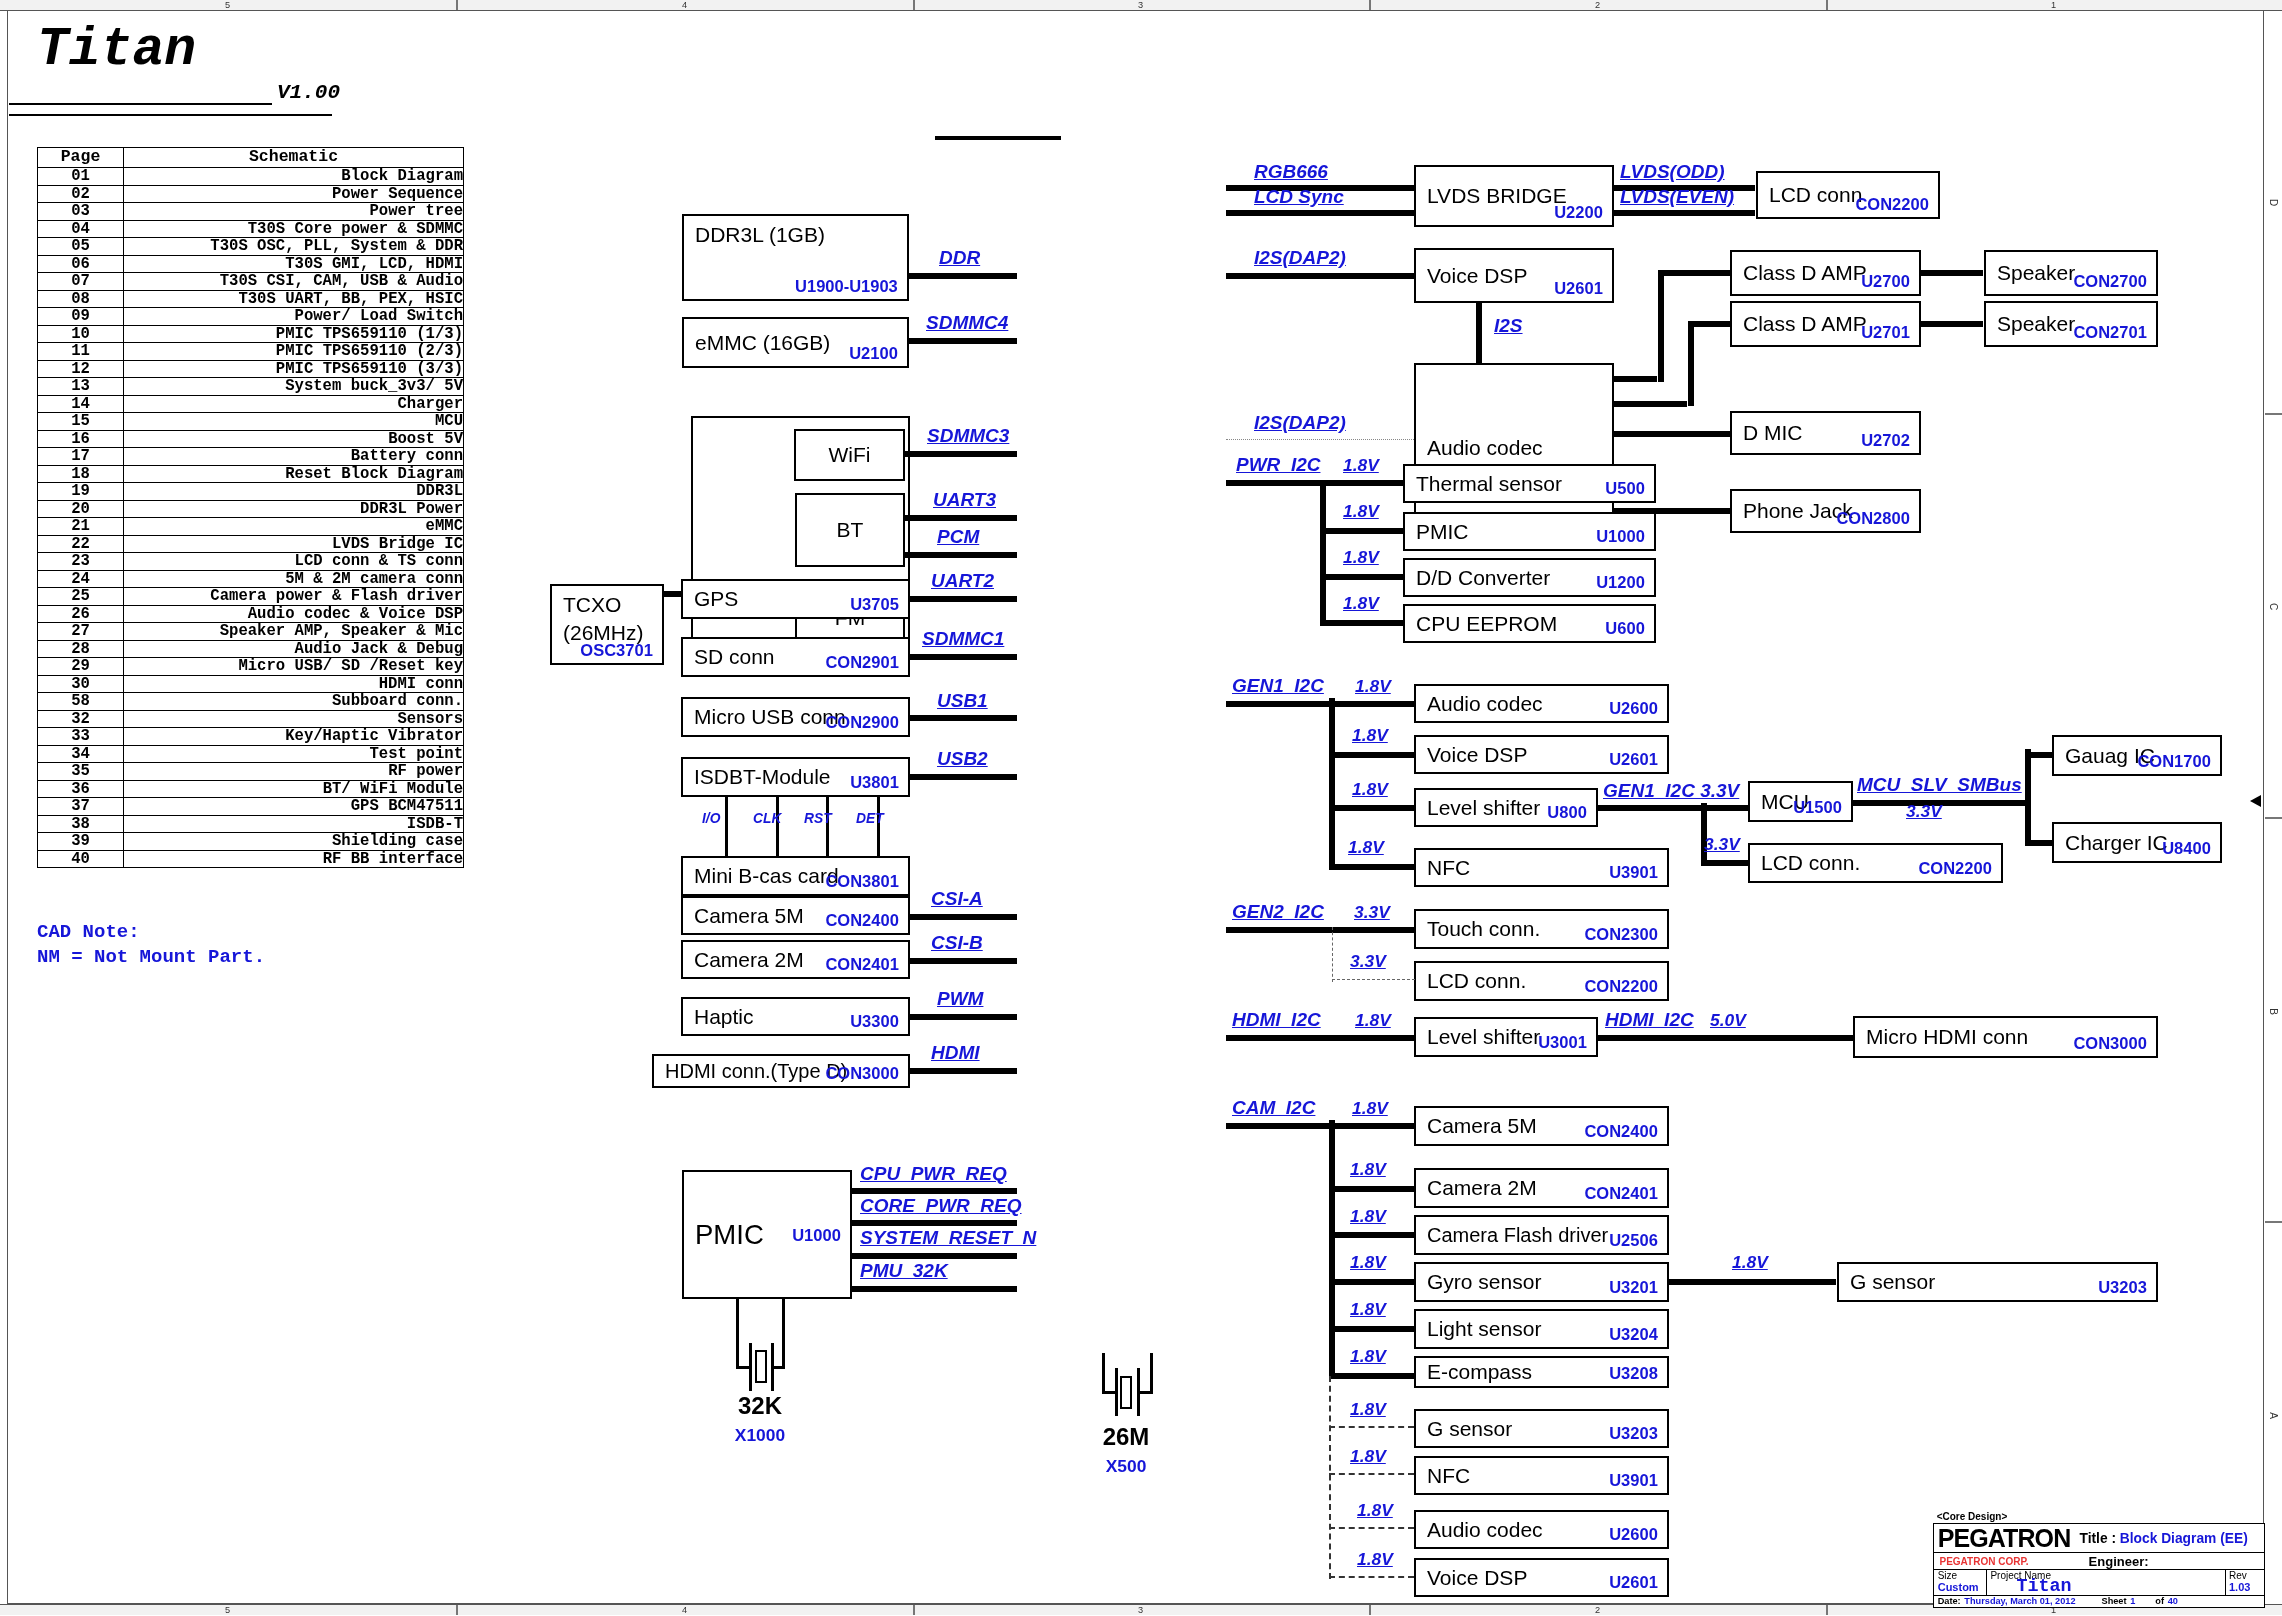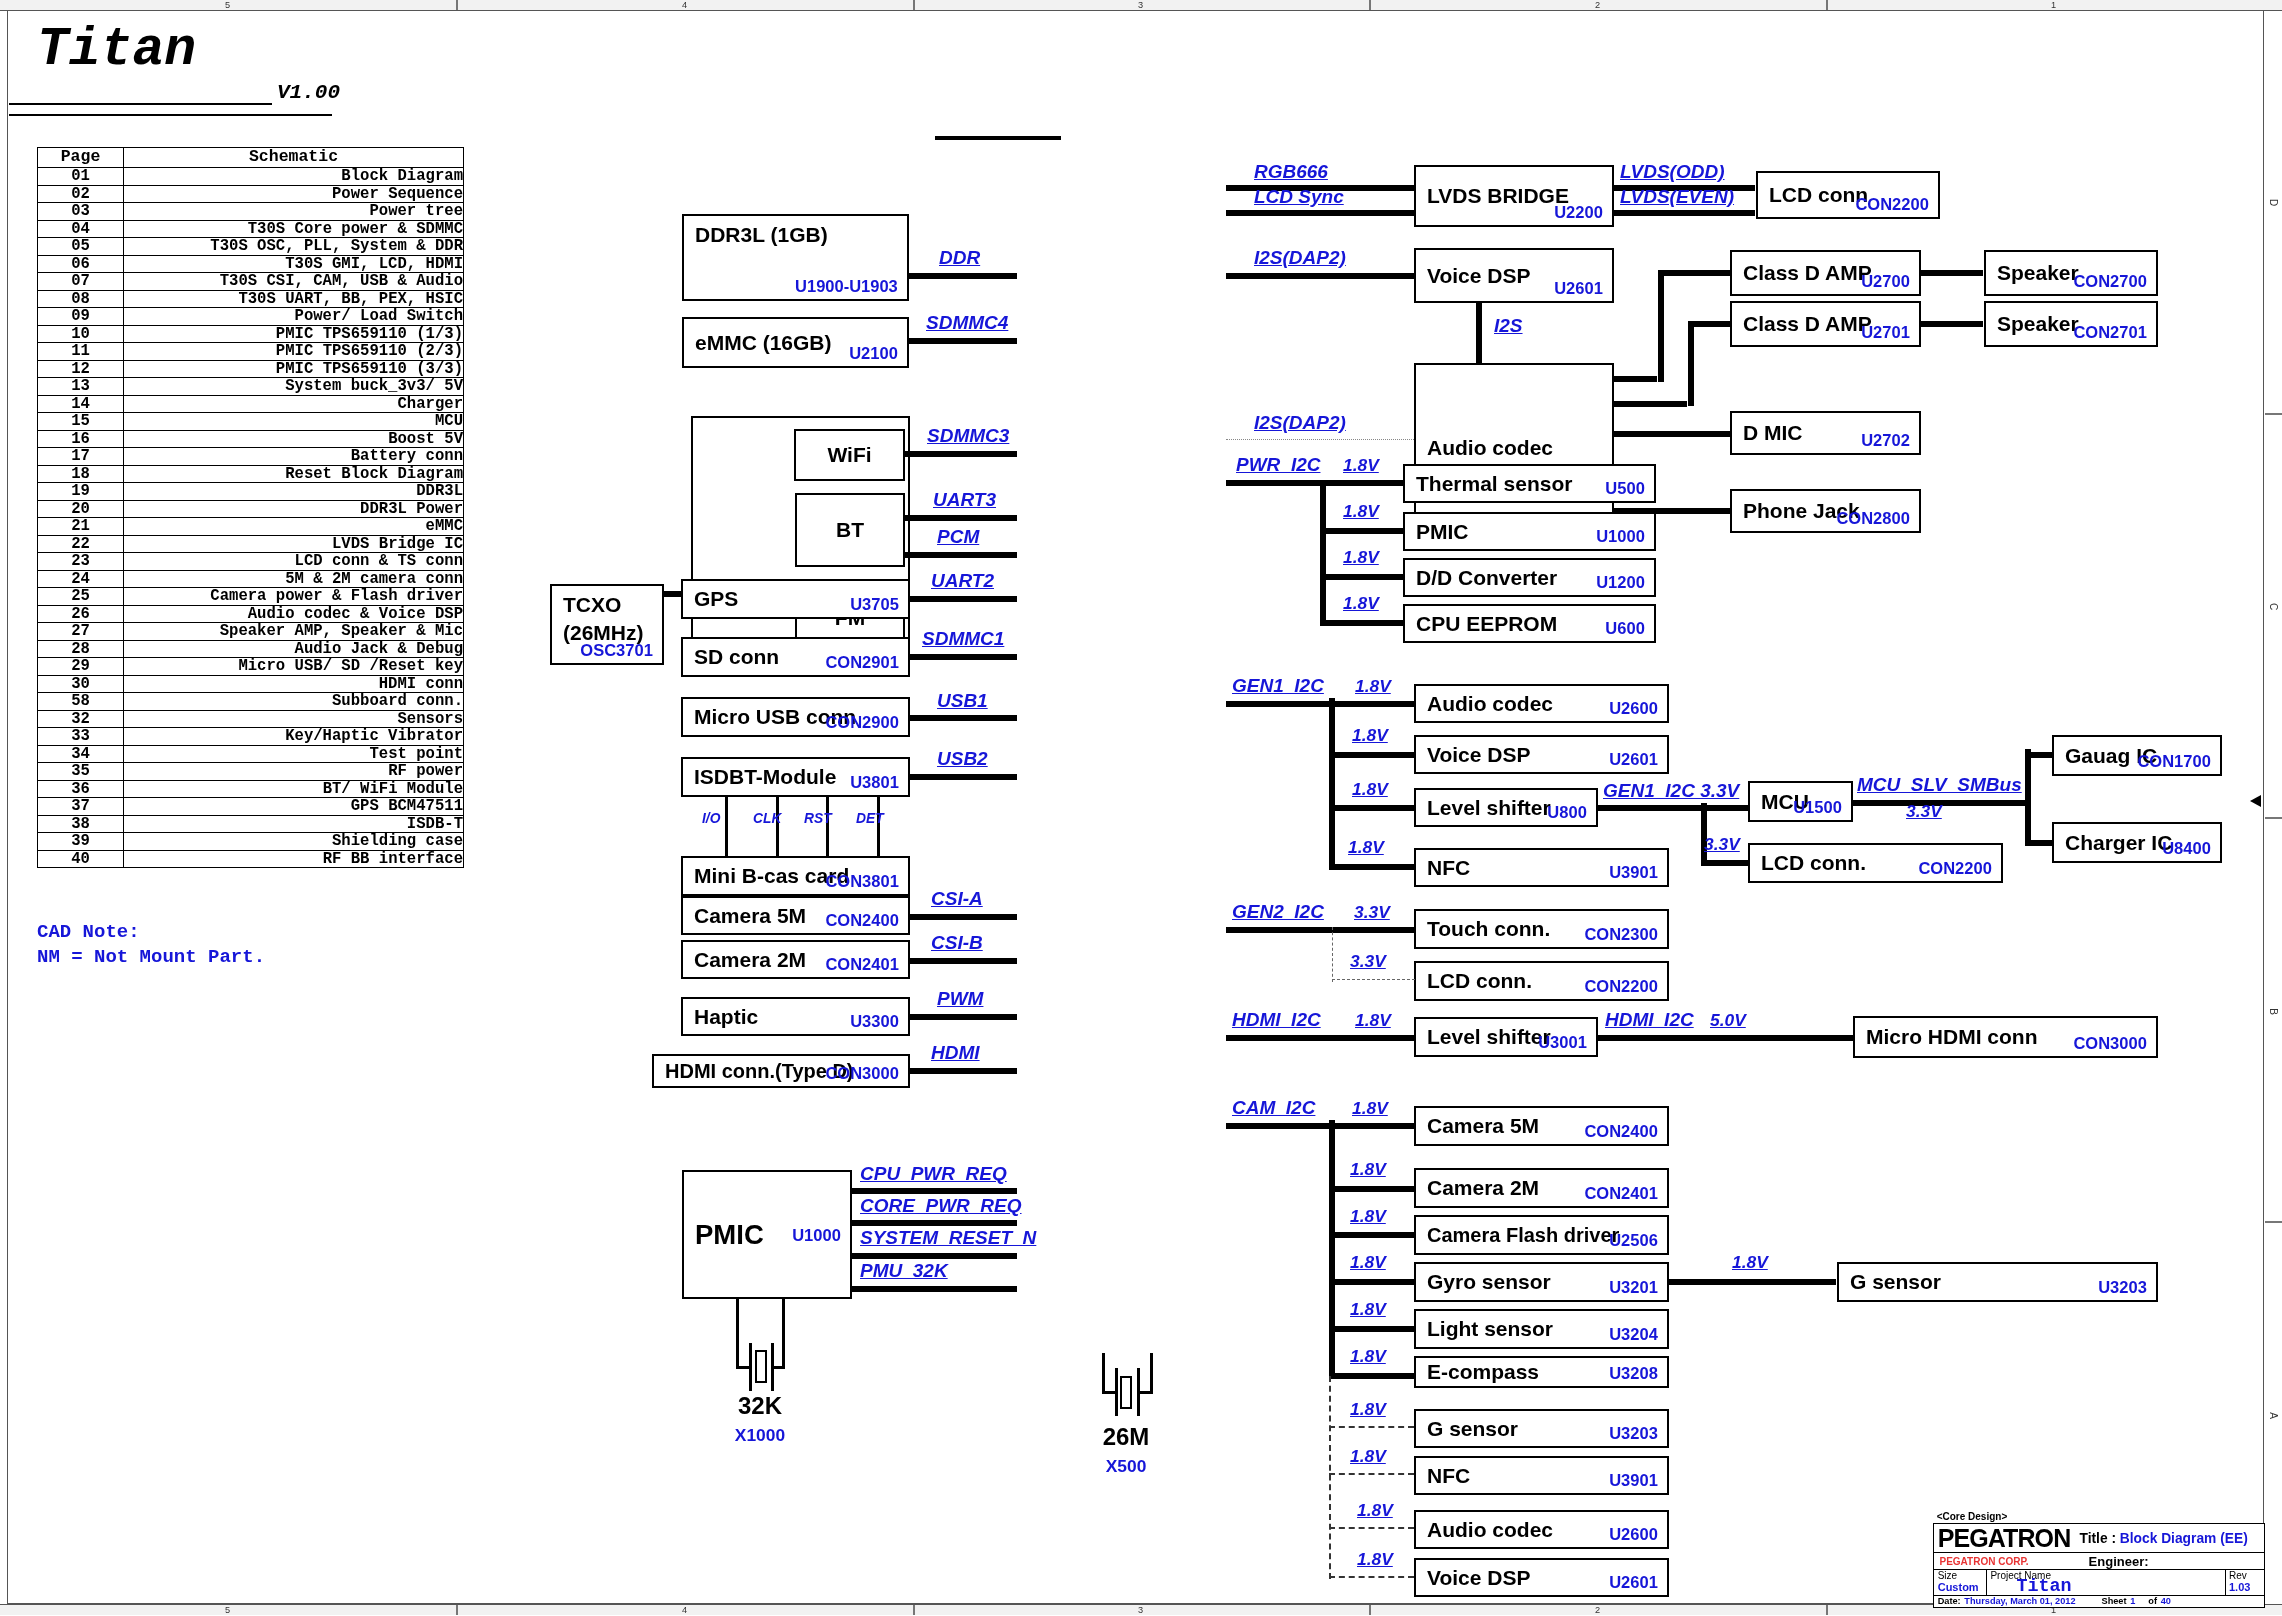--- a/index.html
+++ b/index.html
@@ -32,7 +32,7 @@
   .cadnote{position:absolute;left:37px;top:920px;color:#1616d8;font-weight:bold;font-size:19px;line-height:25px;}
   
   .block{position:absolute;border:2.8px solid #000;background:#fff;box-sizing:border-box;}
-  .bname{position:absolute;left:11px;top:50%;transform:translateY(-50%);font-weight:bold;font-size:21px;white-space:nowrap;}
+  .bname{position:absolute;left:11px;top:50%;transform:translateY(-50%);font-weight:normal;font-size:21px;white-space:nowrap;}
   .bname.topleft{top:7.3px;transform:none;}
   .bname.ctr{left:0;width:100%;text-align:center;}
   .bref{position:absolute;right:9.2px;bottom:2.8px;color:#1616d8;font-weight:bold;font-size:16.5px;white-space:nowrap;}

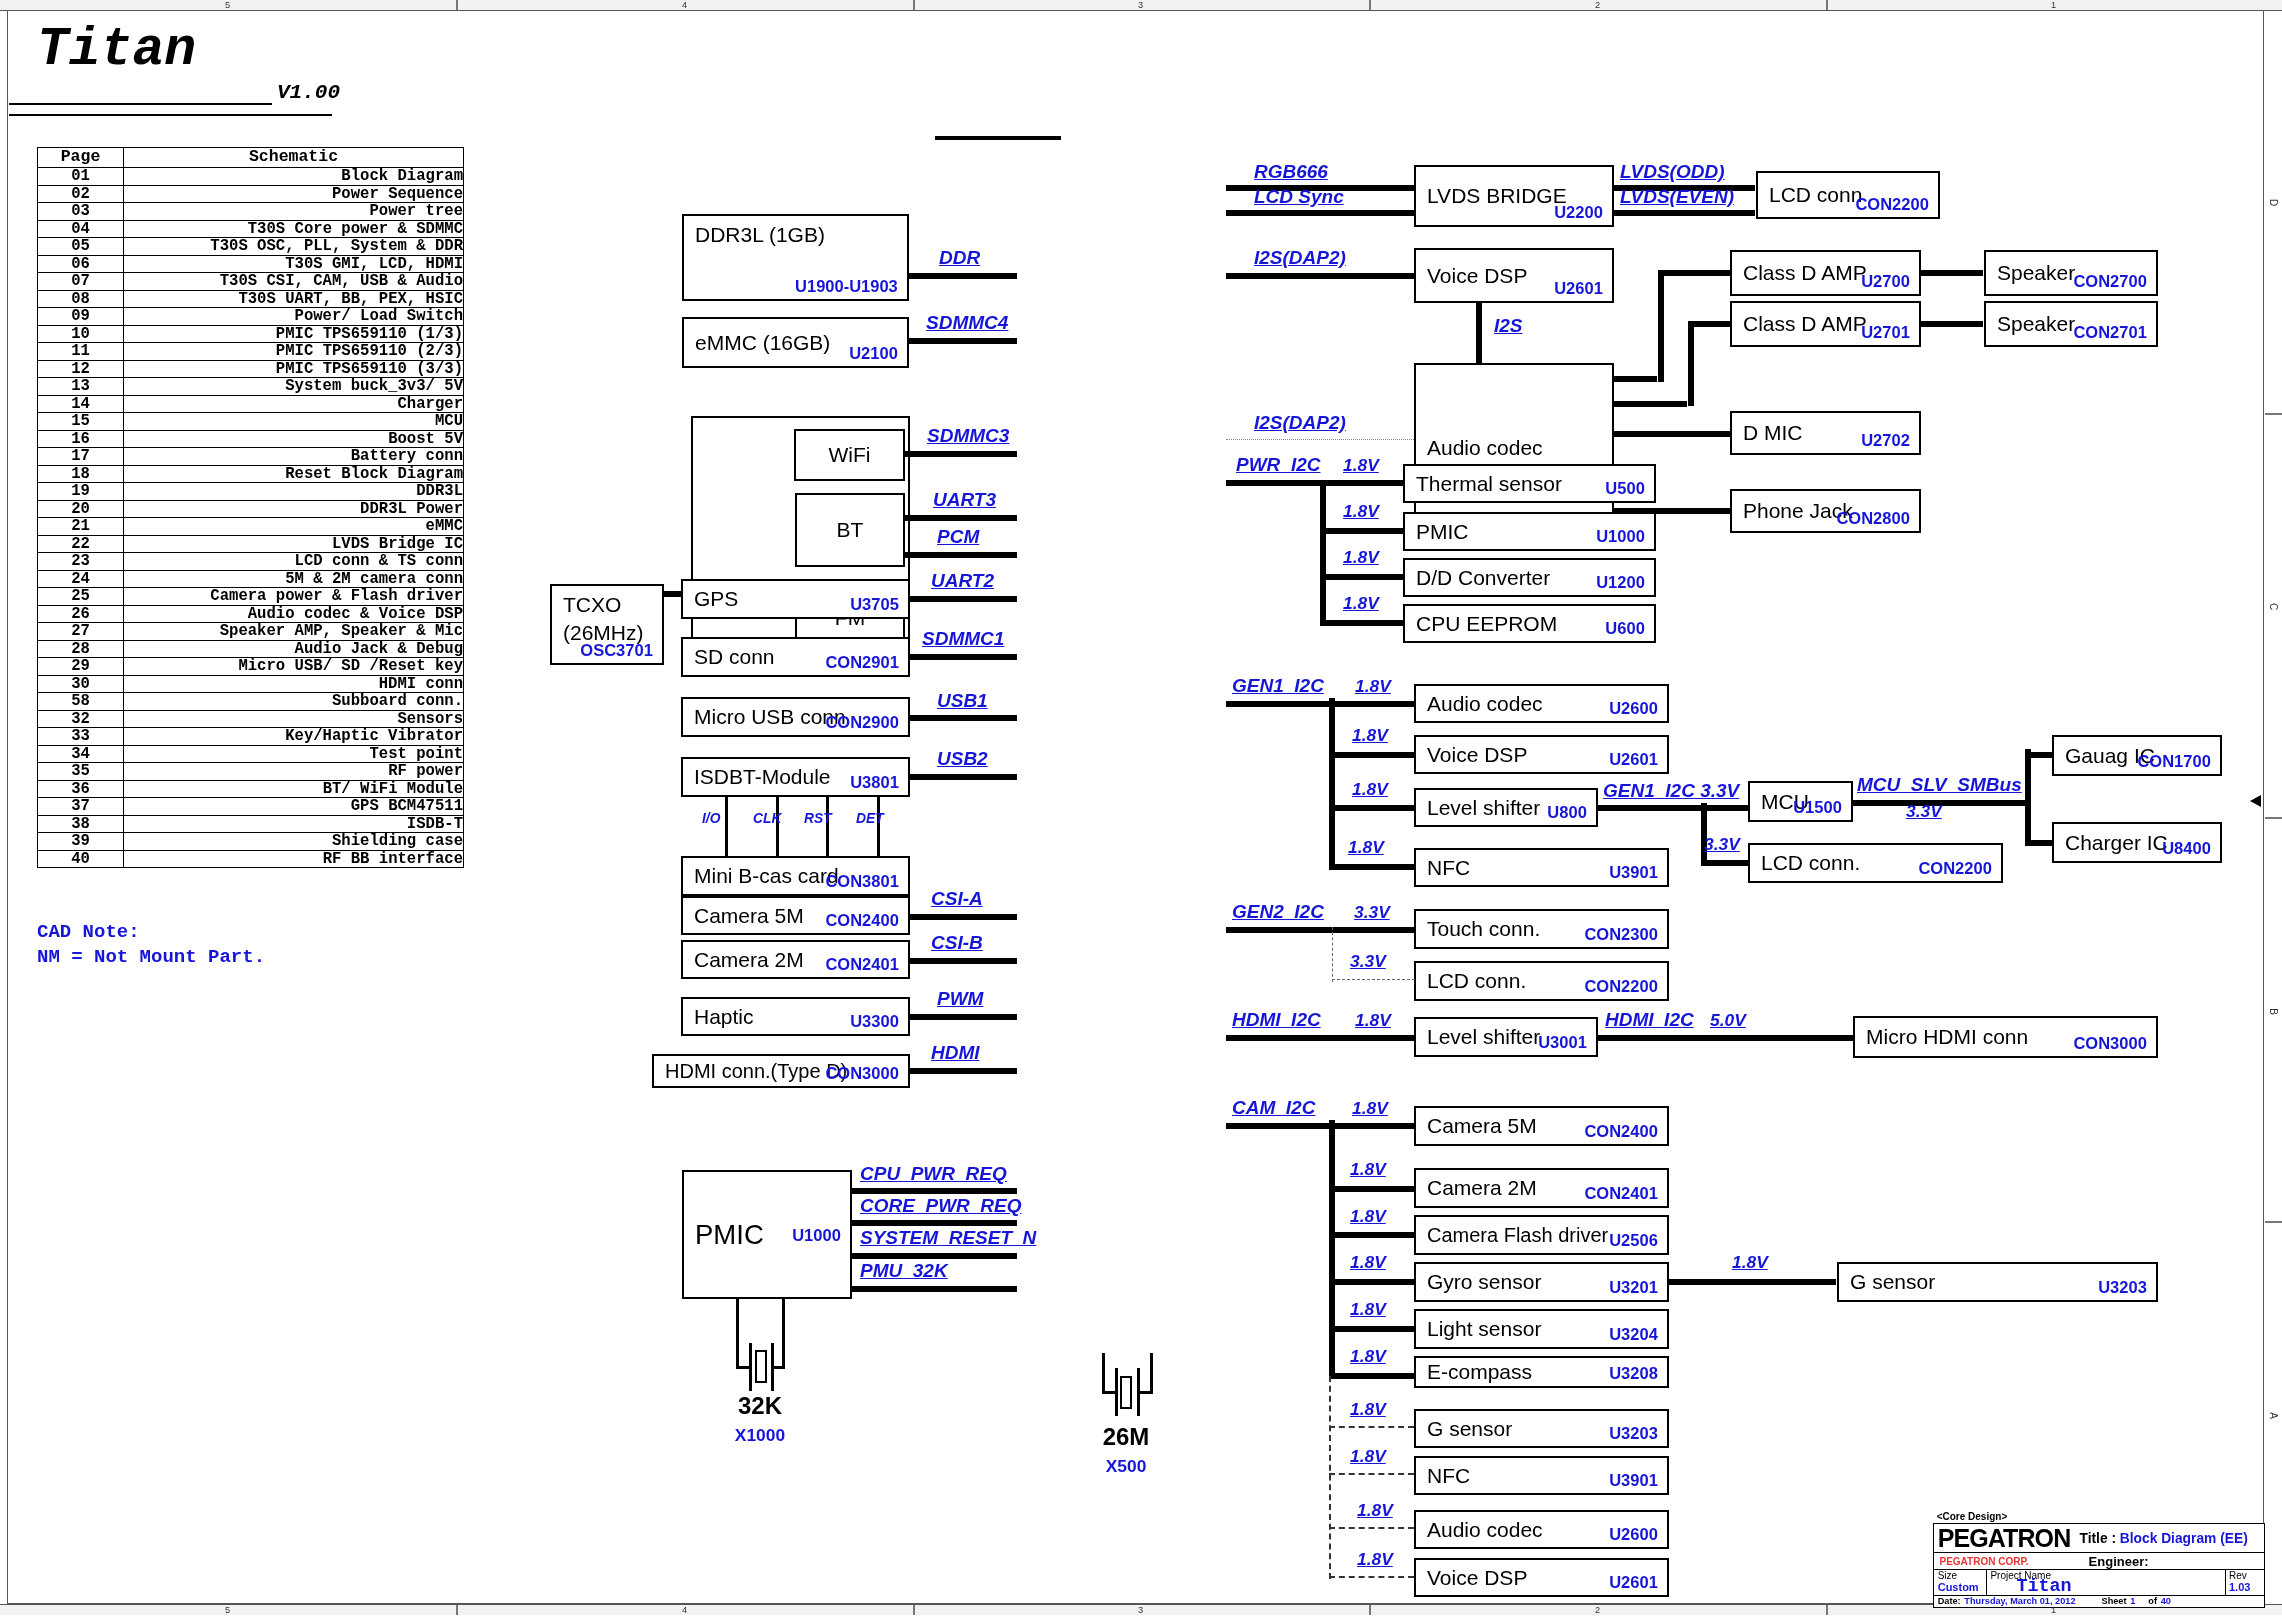--- a/index.html
+++ b/index.html
@@ -702,7 +702,7 @@
         <span class="blue">Thursday, March 01, 2012</span>
         <span class="lbl" style="margin-left:26px">Sheet</span>
         <span class="blue">1</span>
-        <span class="lbl" style="margin-left:13px">of</span>
+        <span class="lbl" style="margin-left:20px">of</span>
         <span class="blue">40</span>
       </div>
     </div>

